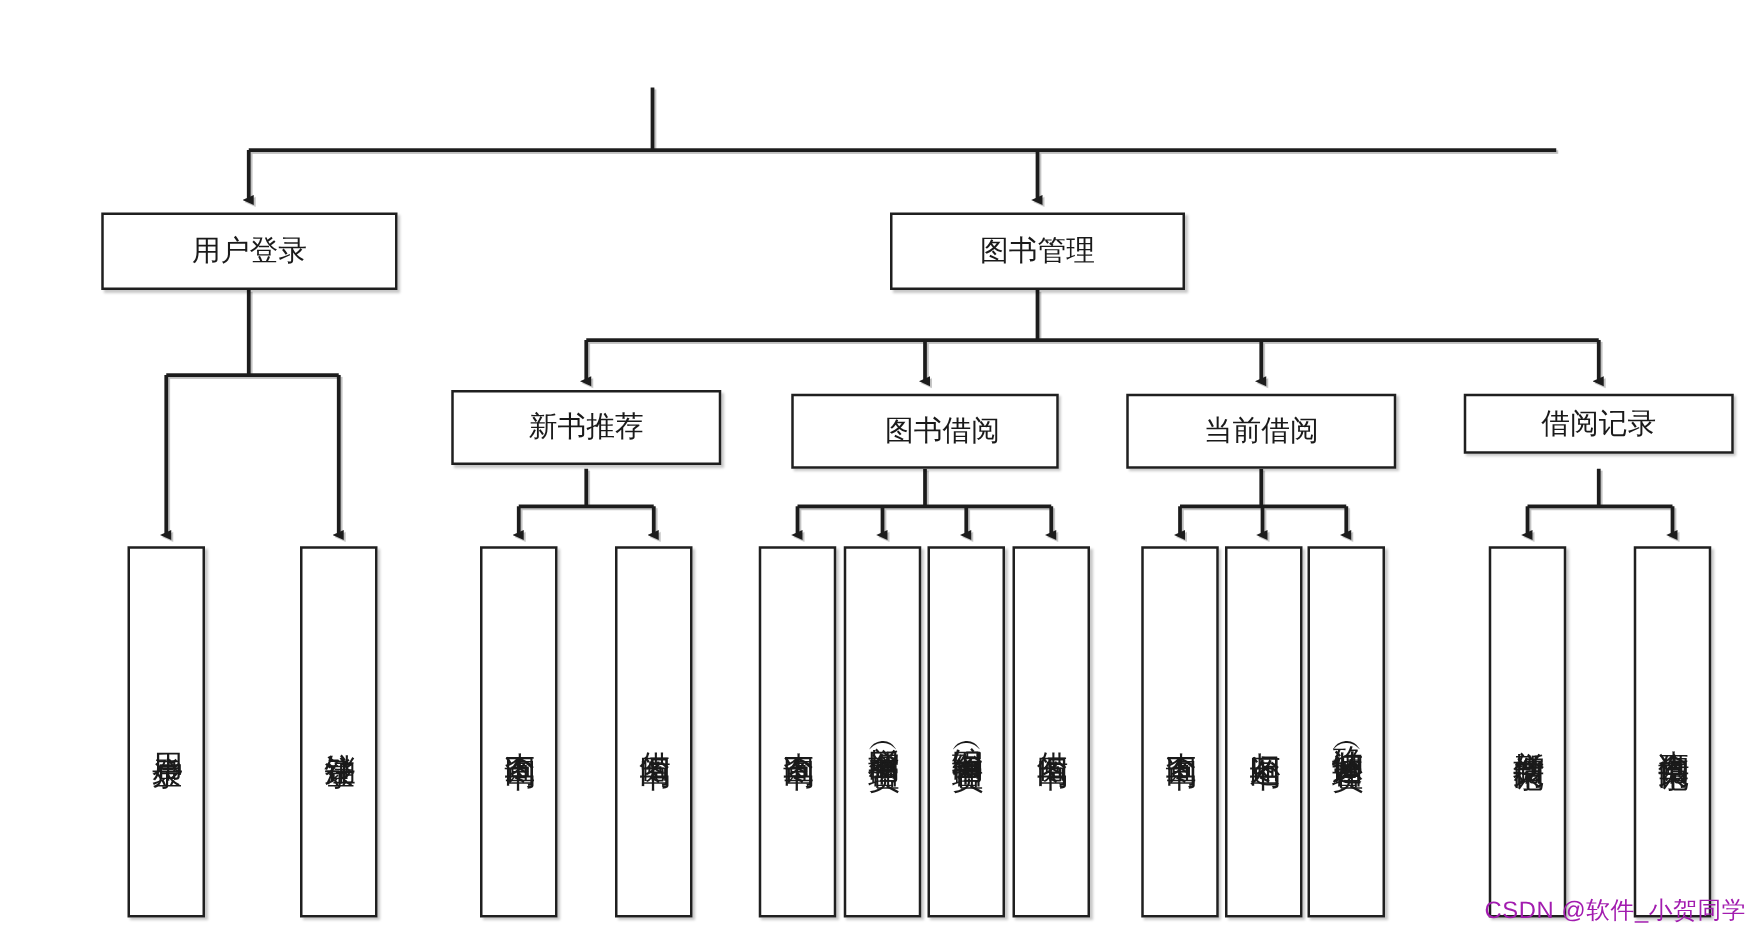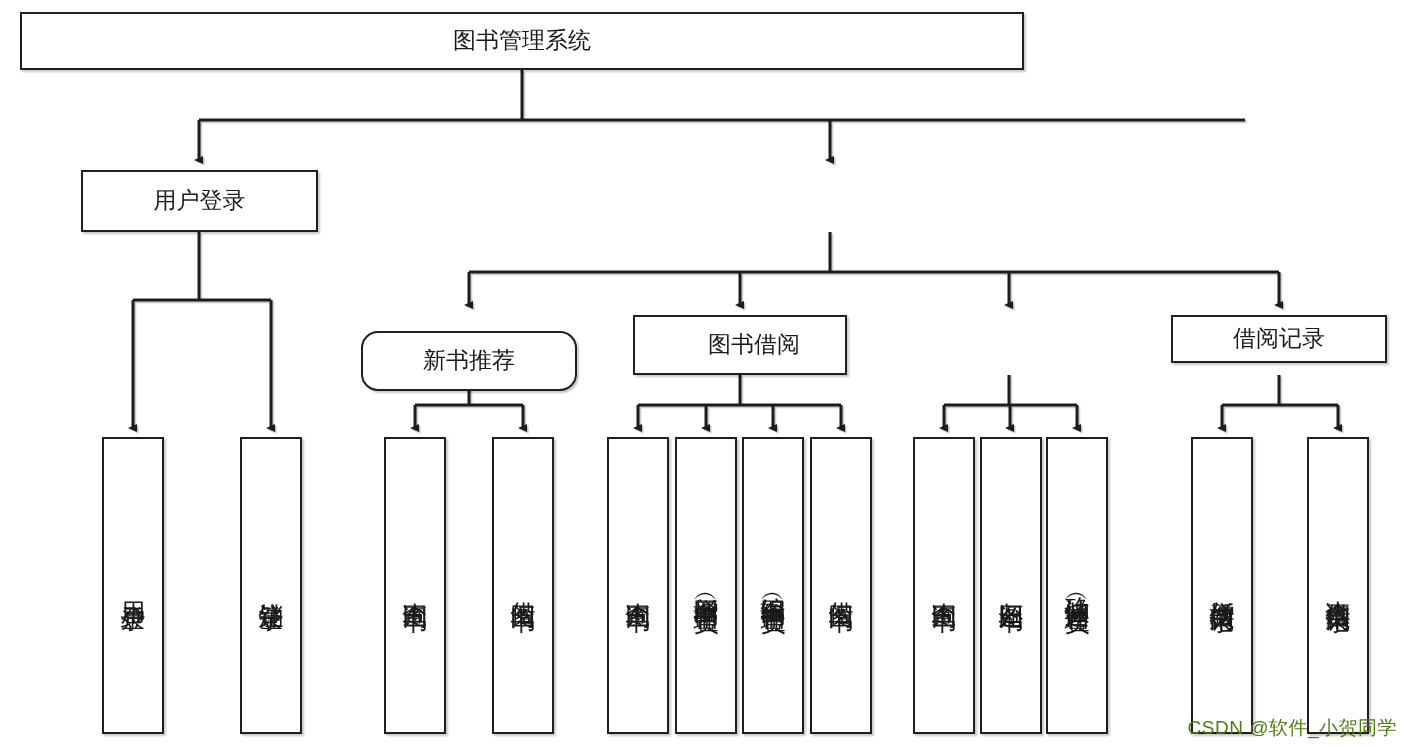--- a/index.html
+++ b/index.html
@@ -127,9 +127,6 @@
     </g>
   </svg>
 
-  <div class="node horiz root" style="left:20px; top:12px; width:1004px; height:58px;">
-    <span class="label">图书管理系统</span>
-  </div>
 
   <div class="node horiz" style="left:81px; top:170px; width:237px; height:62px;">
     <span class="label">用户登录</span>

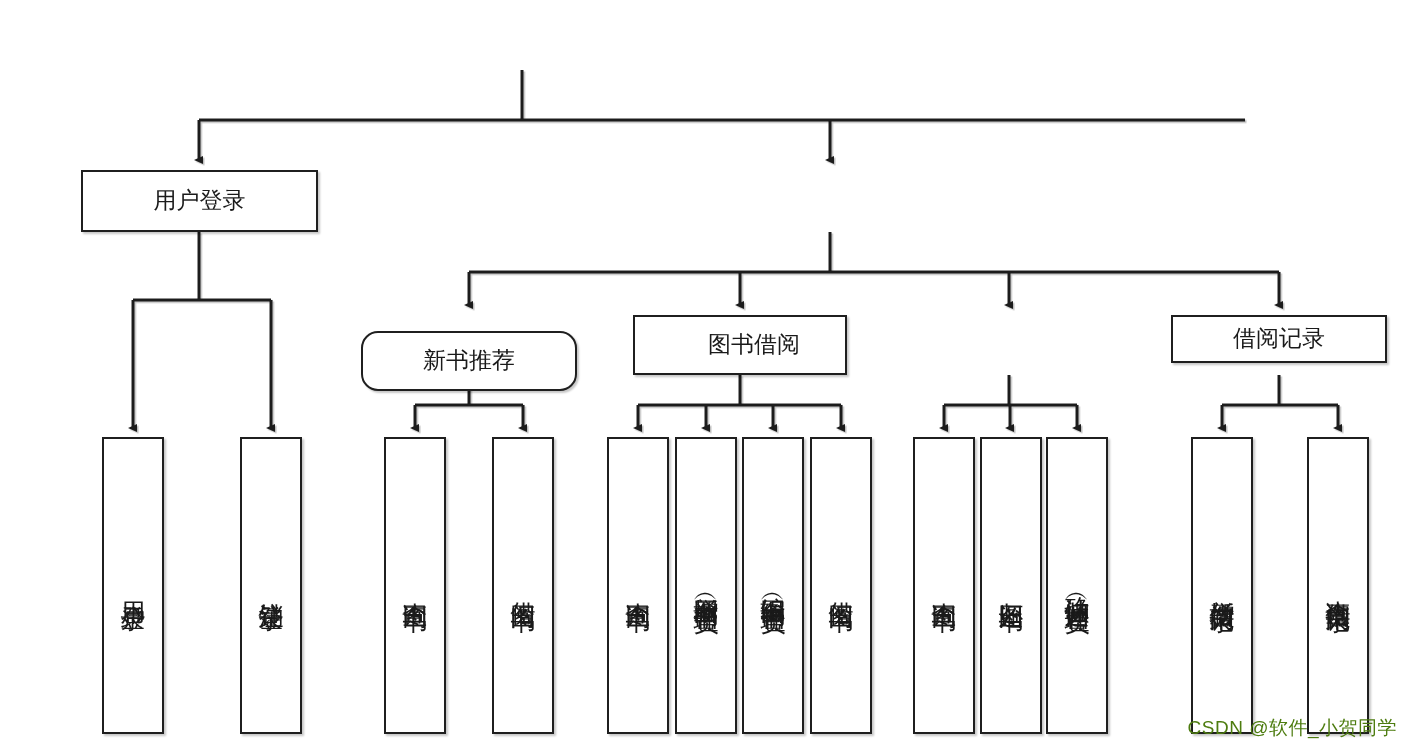--- a/index.html
+++ b/index.html
@@ -131,6 +131,9 @@
   <div class="node horiz" style="left:81px; top:170px; width:237px; height:62px;">
     <span class="label">用户登录</span>
   </div>
+  <div class="node horiz" style="left:712px; top:170px; width:236px; height:62px;">
+    <span class="label">图书管理</span>
+  </div>
 
   <div class="node horiz" style="left:361px; top:331px; width:216px; height:60px;border-radius:17px;">
     <span class="label">新书推荐</span>

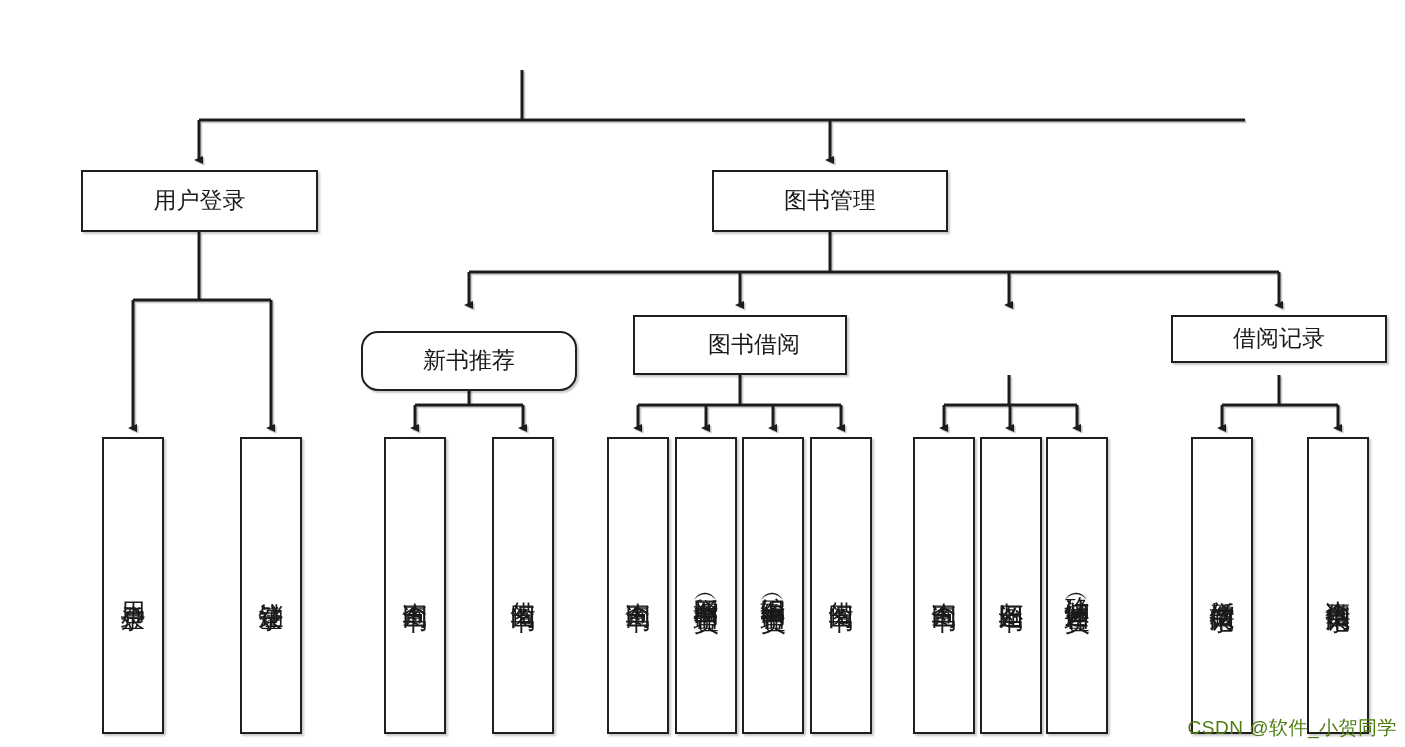--- a/index.html
+++ b/index.html
@@ -135,7 +135,7 @@
     <span class="label">图书管理</span>
   </div>
 
-  <div class="node horiz" style="left:361px; top:331px; width:216px; height:60px;border-radius:17px;">
+  <div class="node horiz" style="left:361px; top:312px; width:216px; height:60px;">
     <span class="label">新书推荐</span>
   </div>
   <div class="node horiz" style="left:633px; top:315px; width:214px; height:60px;padding-left:28px;">

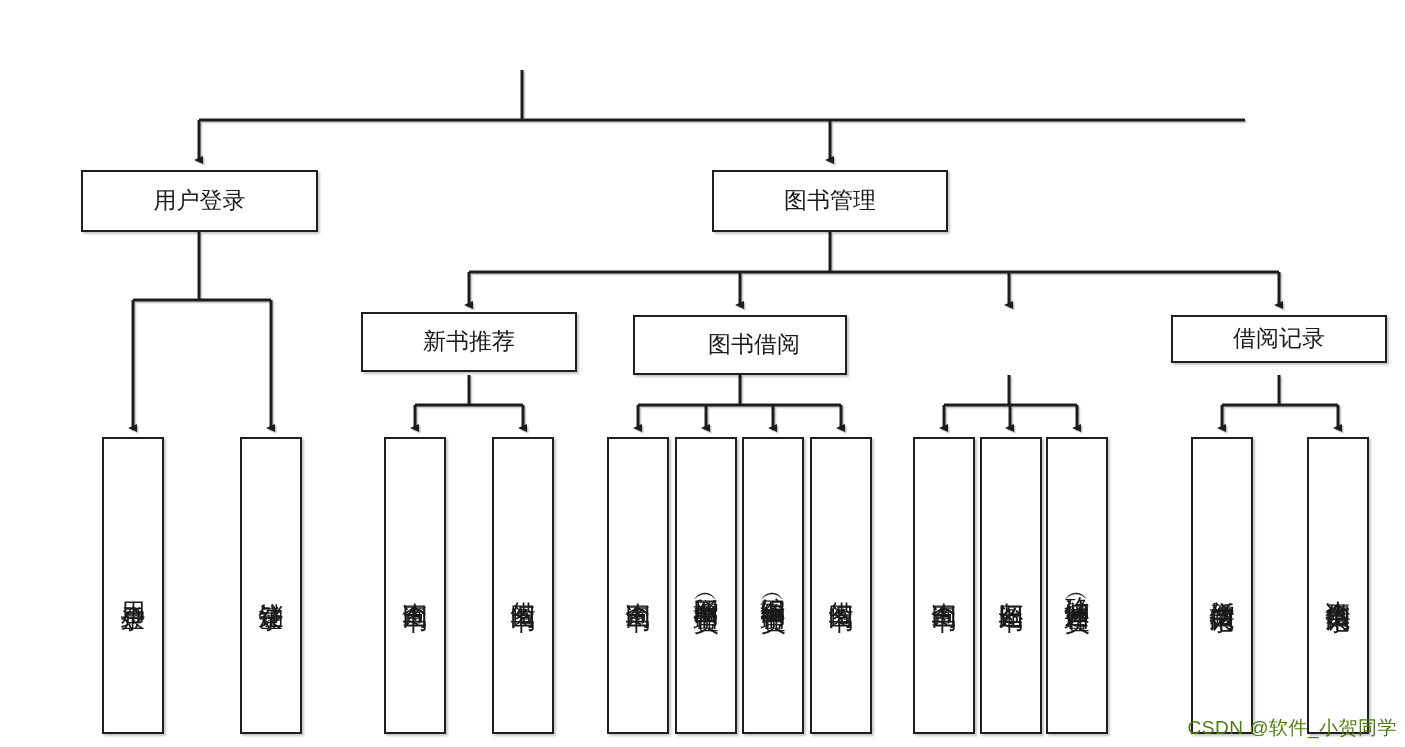--- a/index.html
+++ b/index.html
@@ -141,6 +141,9 @@
   <div class="node horiz" style="left:633px; top:315px; width:214px; height:60px;padding-left:28px;">
     <span class="label">图书借阅</span>
   </div>
+  <div class="node horiz" style="left:901px; top:315px; width:216px; height:60px;">
+    <span class="label">当前借阅</span>
+  </div>
   <div class="node horiz" style="left:1171px; top:315px; width:216px; height:48px;">
     <span class="label">借阅记录</span>
   </div>

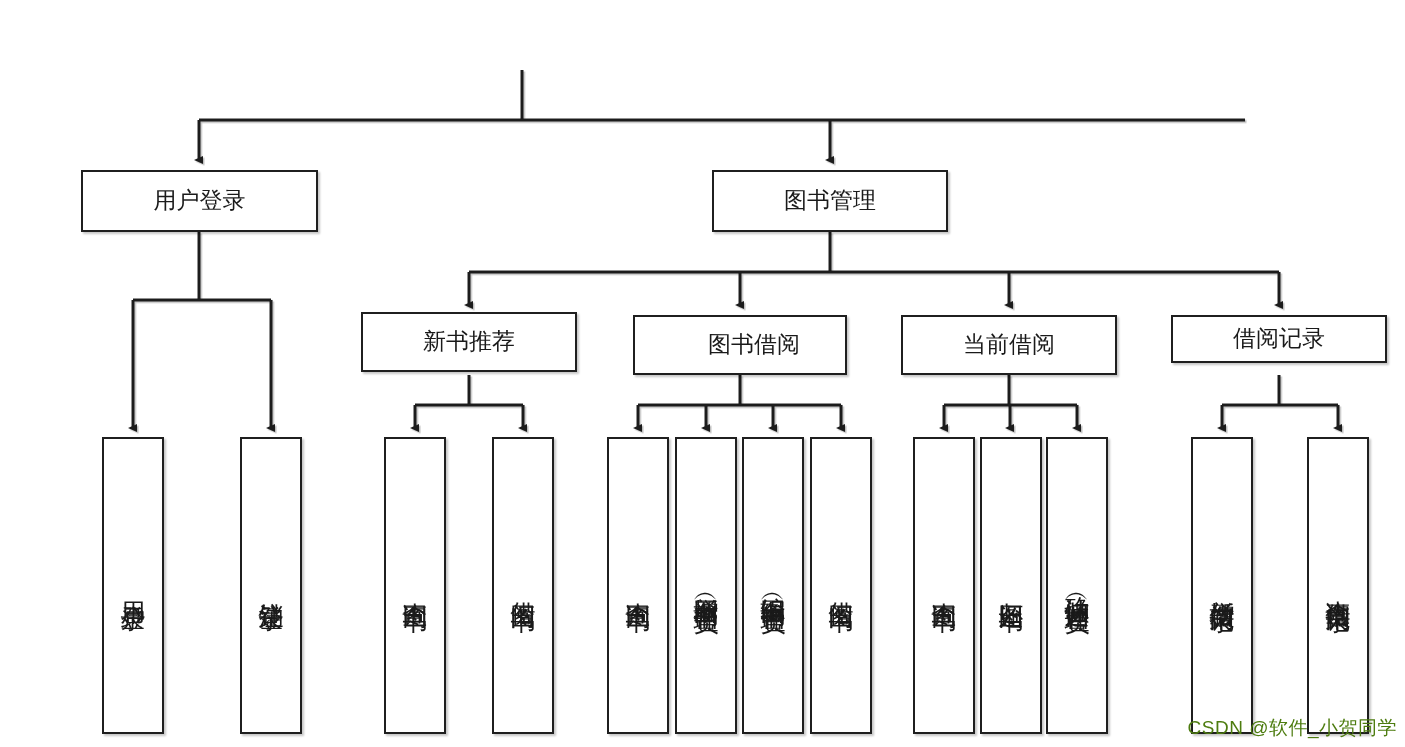--- a/index.html
+++ b/index.html
@@ -62,7 +62,7 @@
     right: 8px;
     bottom: 6px;
     font-size: 19px;
-    color: #4d7c0f;
+    color: #a21caf;
     letter-spacing: 0.5px;
     white-space: nowrap;
     pointer-events: none;

